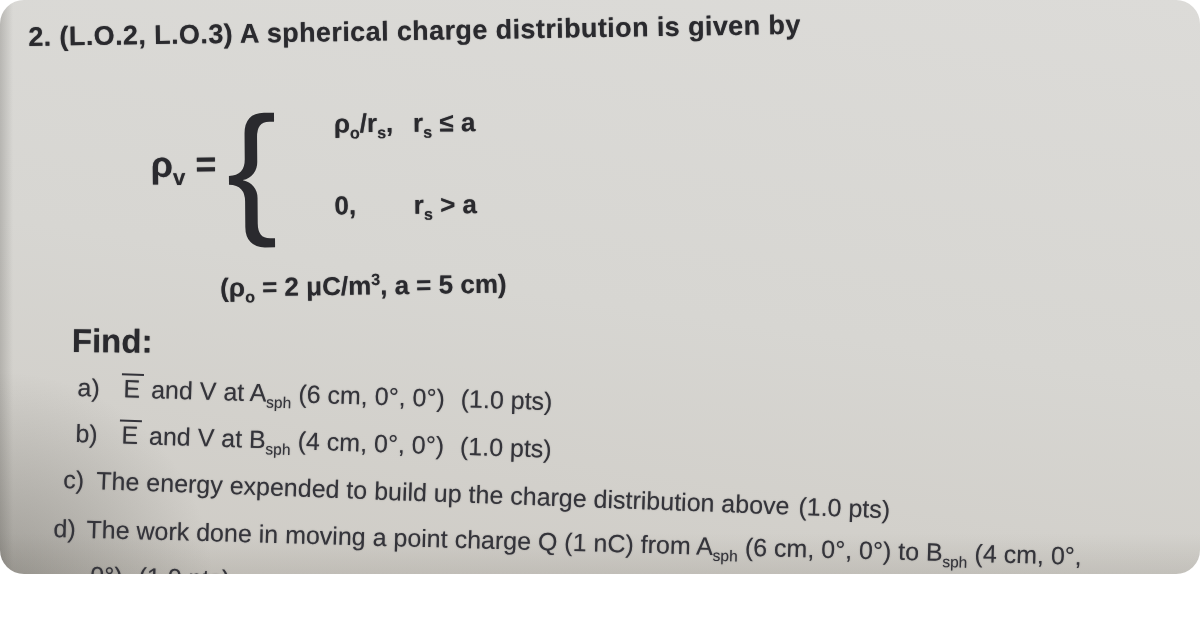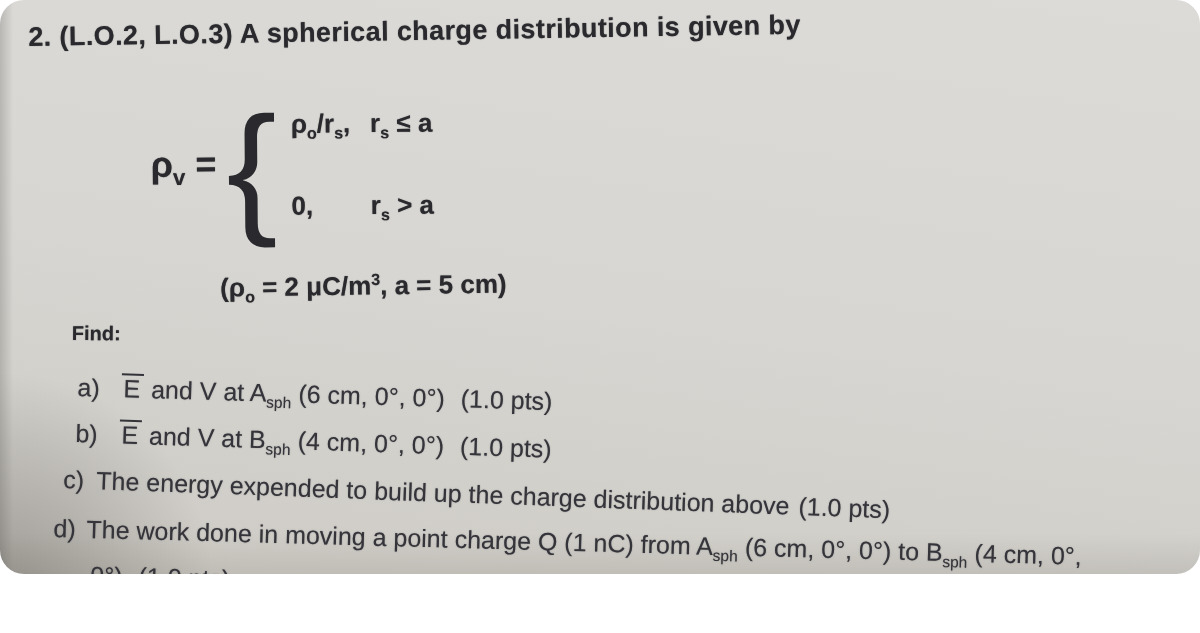--- a/index.html
+++ b/index.html
@@ -26,7 +26,7 @@
   .brace { font-size:152px; line-height:1; font-weight:400; margin-right:14px; transform:scaleY(0.95); }
   .cases { display:flex; flex-direction:column; gap:48px; font-size:26px; font-weight:bold; }
   .case-row { text-shadow:0 0 1.1px rgba(42,42,46,0.65); }
-  .case-val { display:inline-block; min-width:72px; }
+  .case-val { display:inline-block; min-width:72px;margin-left:43px; }
 
   sub { font-size:0.62em; }
   sup { font-size:0.62em; }

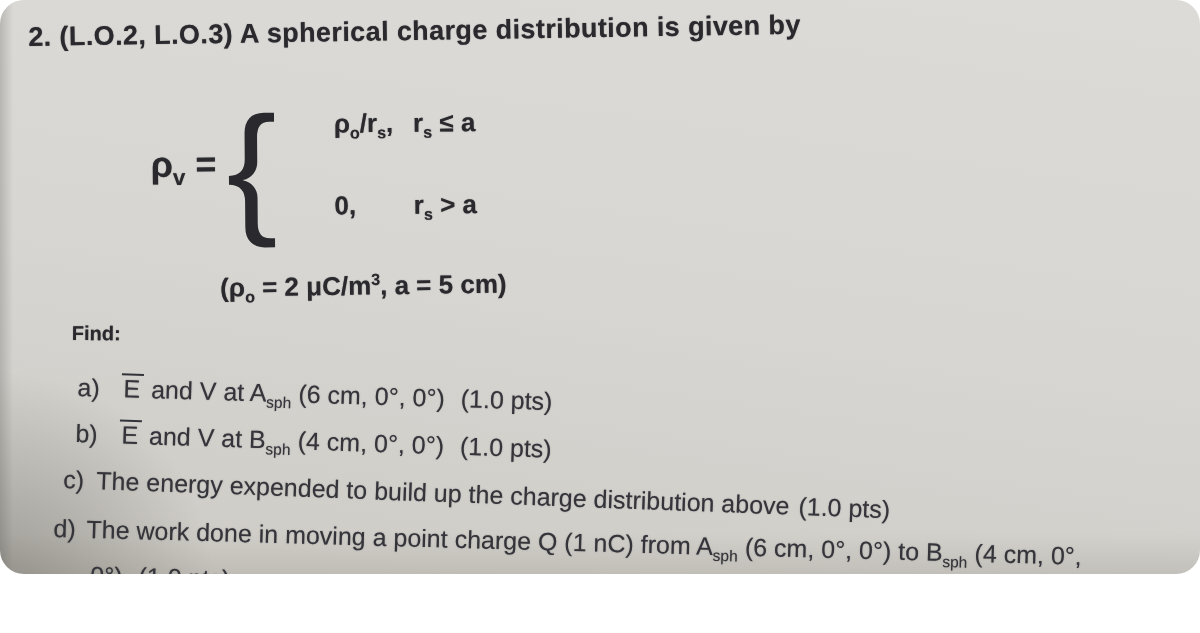--- a/index.html
+++ b/index.html
@@ -32,7 +32,7 @@
   sup { font-size:0.62em; }
 
   .params { left:220px; top:272px; font-size:26px; transform:rotate(-0.8deg); }
-  .find { left:72px; top:322px; font-size:20px; transform:rotate(0.5deg); }
+  .find { left:72px; top:322px; font-size:33px; transform:rotate(0.5deg); }
 
   .item { font-size:25px; line-height:30px; }
   .item-a { left:78px; top:372px; transform:rotate(1.7deg); }

